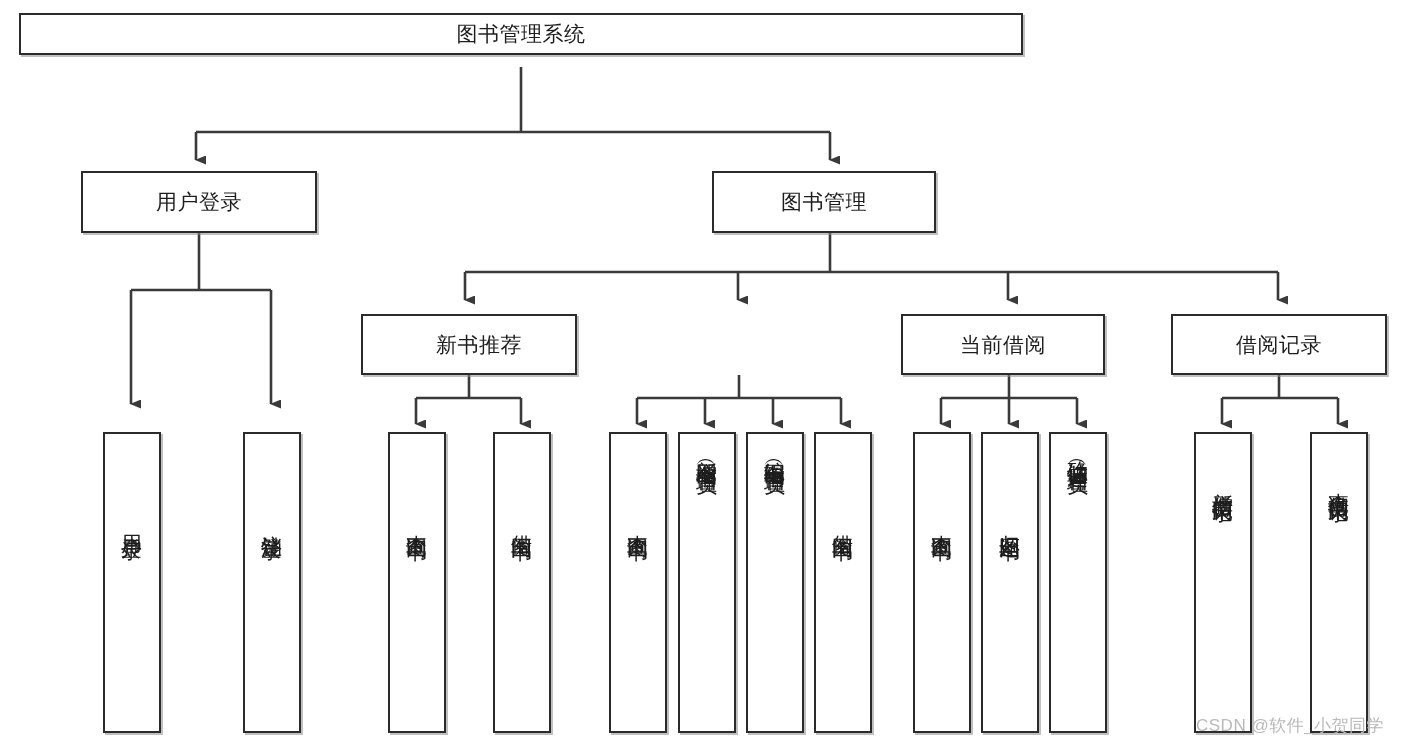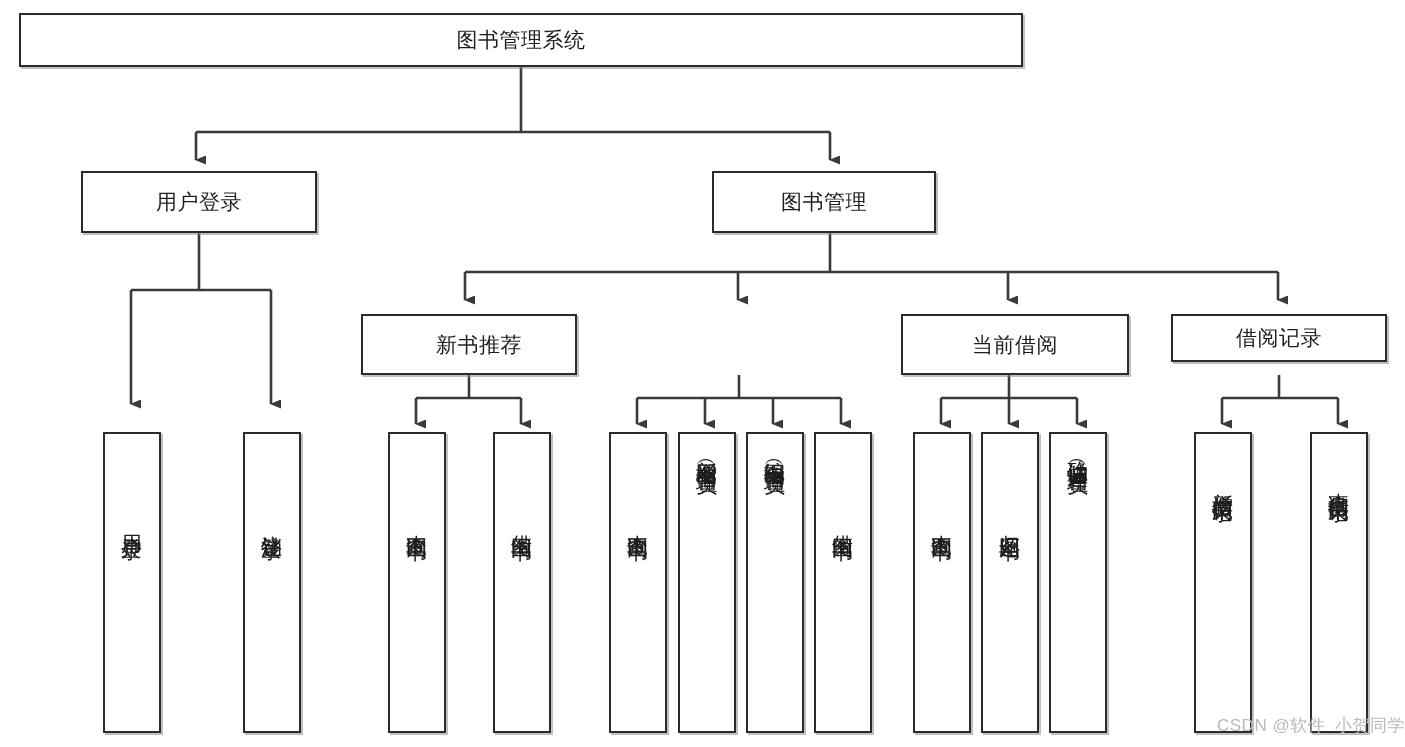--- a/index.html
+++ b/index.html
@@ -123,7 +123,7 @@
     </g>
   </svg>
 
-  <div class="node-box" style="left:19px; top:13px; width:1004px; height:54px;">
+  <div class="node-box" style="left:19px; top:13px; width:1004px; height:42px;">
     <span class="node-label-h">图书管理系统</span>
   </div>
 

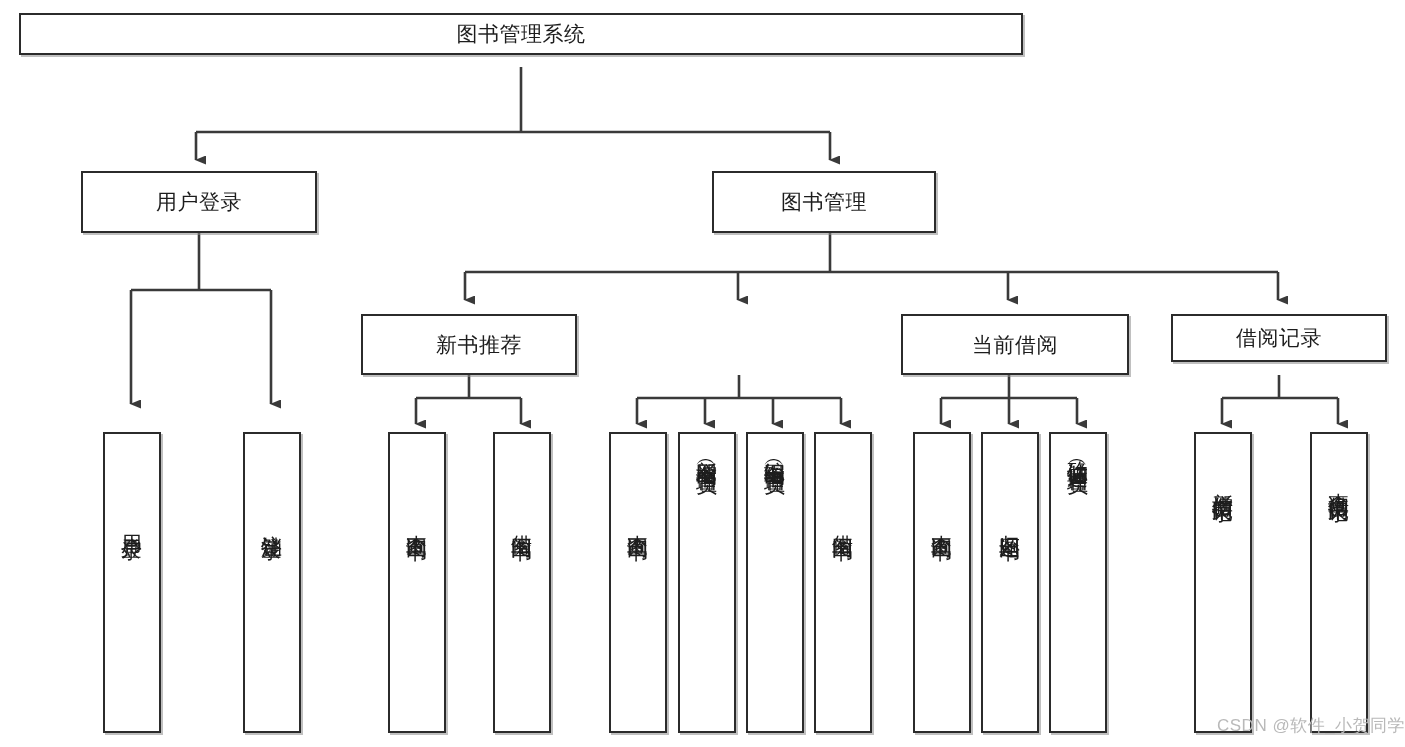--- a/index.html
+++ b/index.html
@@ -140,7 +140,7 @@
   </div>
 
 
-  <div class="node-box" style="left:901px; top:314px; width:228px; height:61px;">
+  <div class="node-box" style="left:901px; top:314px; width:204px; height:61px;">
     <span class="node-label-h">当前借阅</span>
   </div>
 

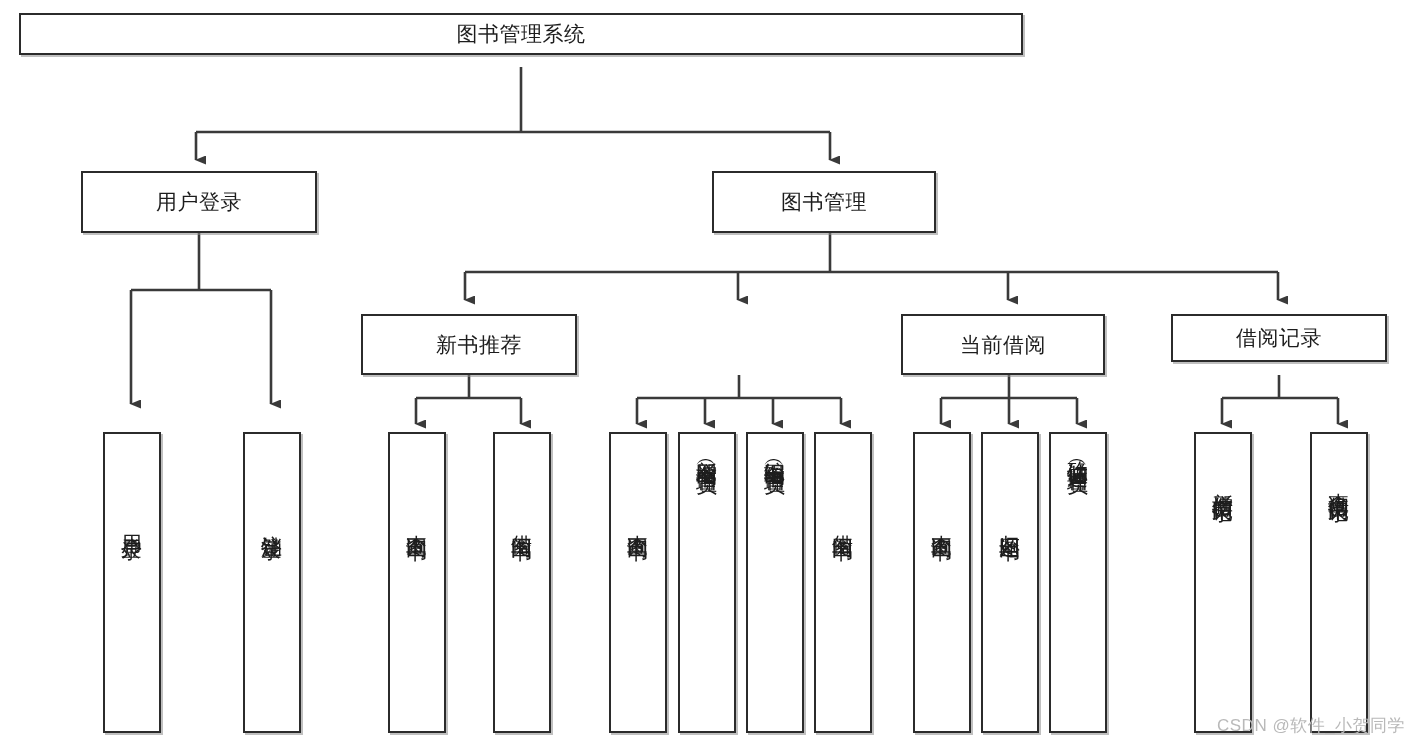--- a/index.html
+++ b/index.html
@@ -144,7 +144,7 @@
     <span class="node-label-h">当前借阅</span>
   </div>
 
-  <div class="node-box" style="left:1171px; top:314px; width:216px; height:48px;">
+  <div class="node-box" style="left:1171px; top:314px; width:216px; height:61px;">
     <span class="node-label-h">借阅记录</span>
   </div>
 

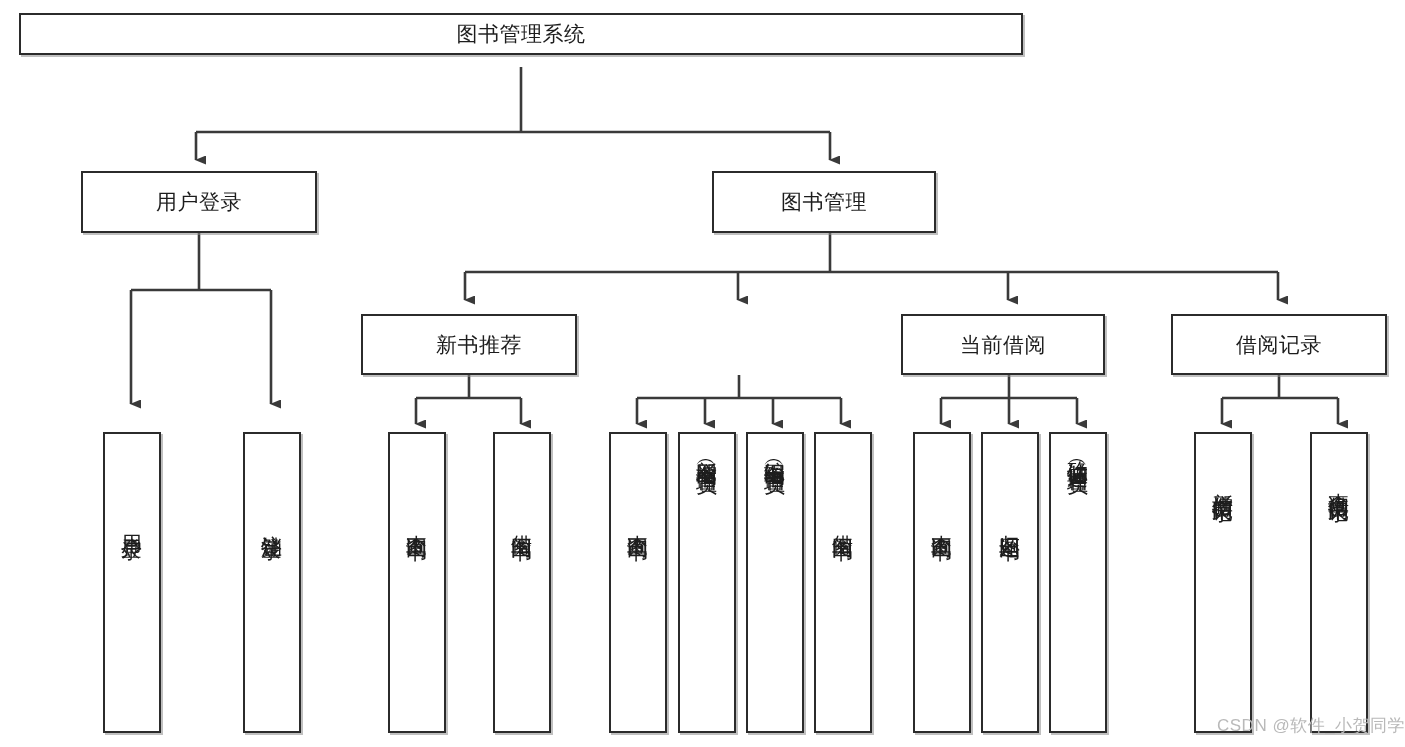--- a/index.html
+++ b/index.html
@@ -64,7 +64,6 @@
     letter-spacing: 0.5px;
     white-space: nowrap;
     pointer-events: none;
-    margin-left: 21px;
   }
 </style>
 </head>

